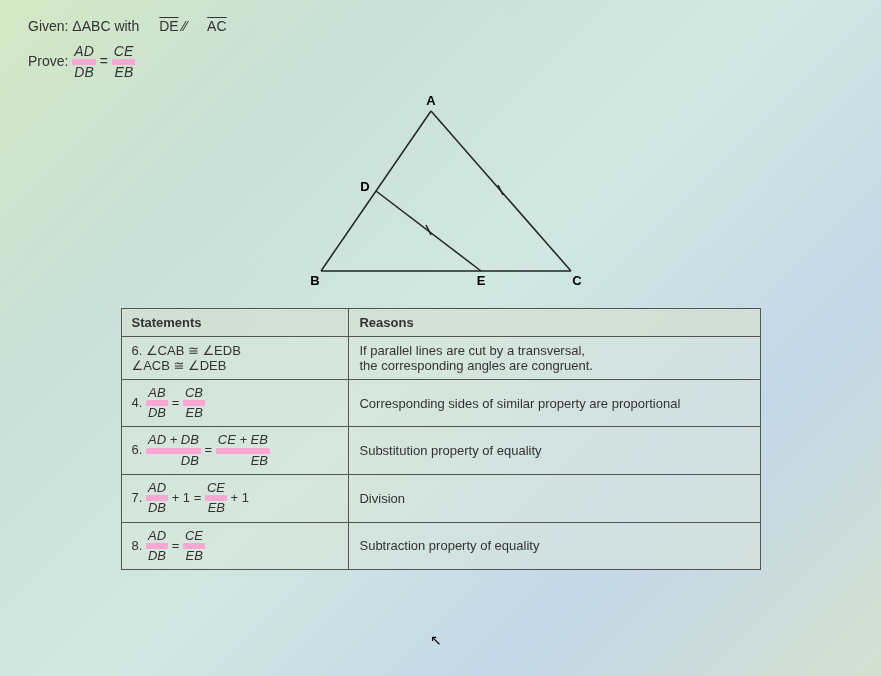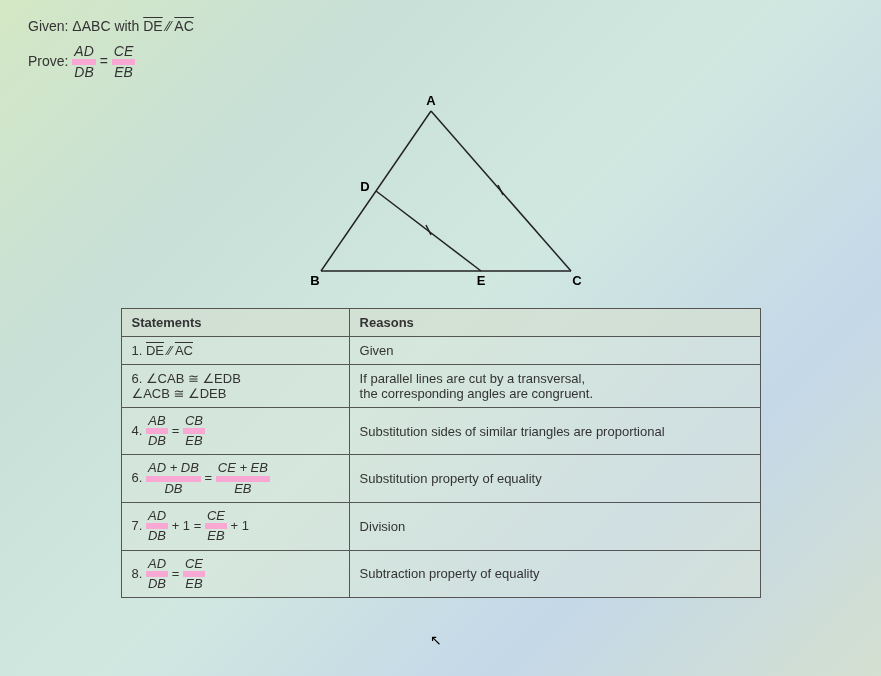--- a/index.html
+++ b/index.html
@@ -20,6 +20,7 @@
     }
     .overline {
       text-decoration: overline;
+      margin-left: 16px;
     }
     .frac {
       display: inline-block;

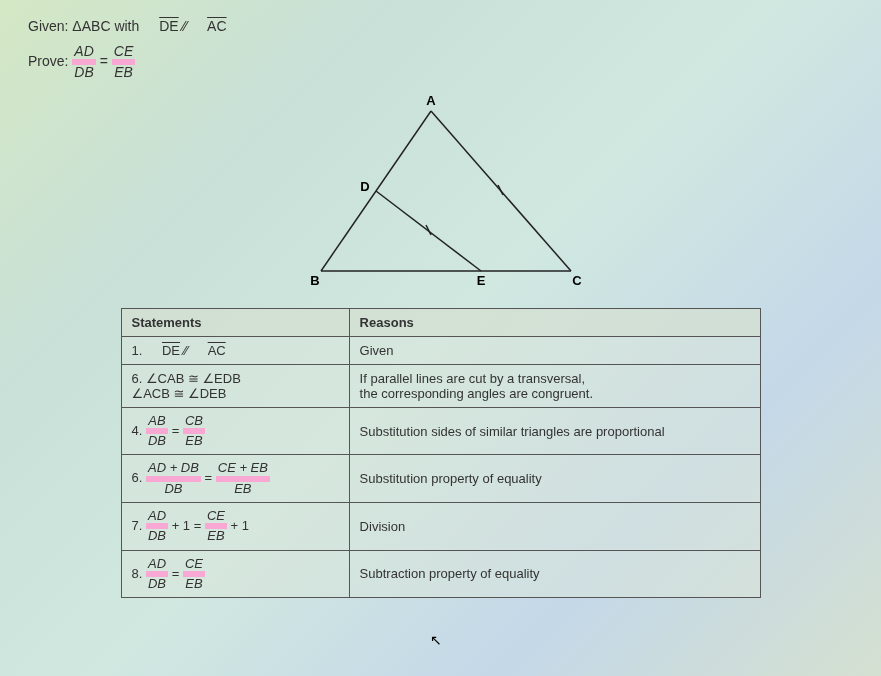--- a/index.html
+++ b/index.html
@@ -29,7 +29,7 @@
       font-style: italic;
     }
     .frac .num { display: block; border-bottom: 6px solid #f9a8d4; padding: 0 2px; line-height: 1.1; }
-    .frac .den { display: block; padding: 0 2px; line-height: 1.1; }
+    .frac .den { display: block; padding: 0 2px; line-height: 1.1; text-align: right; }
     .diagram {
       text-align: center;
       margin: 10px 0 14px 0;

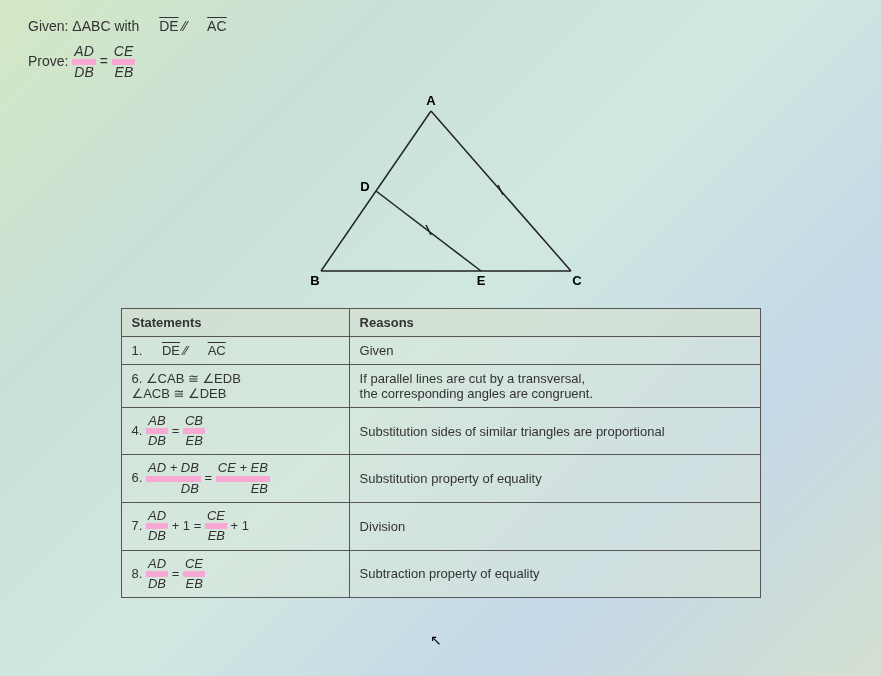--- a/index.html
+++ b/index.html
@@ -118,15 +118,6 @@
     <th class="reason-col">Reasons</th>
   </tr>
 
-  <tr>
-    <td>
-      <span>1. </span>
-      <span class="overline">DE</span>
-      <span> ⁄⁄ </span>
-      <span class="overline">AC</span>
-    </td>
-    <td>Given</td>
-  </tr>
 
   <tr>
     <td>

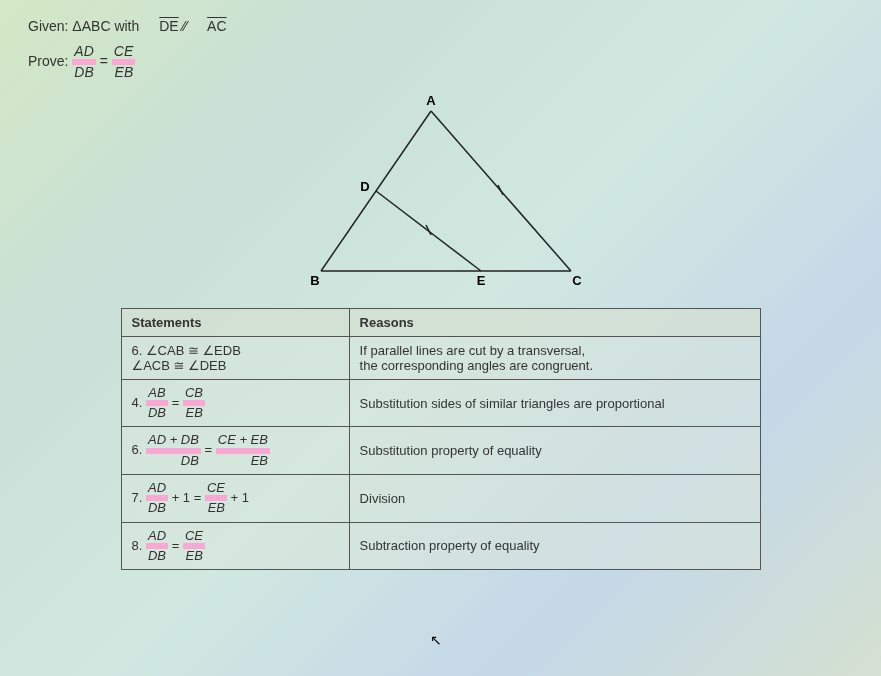--- a/index.html
+++ b/index.html
@@ -144,7 +144,7 @@
         <span class="den">EB</span>
       </span>
     </td>
-    <td>Substitution sides of similar triangles are proportional</td>
+    <td>Corresponding sides of similar property are proportional</td>
   </tr>
 
 

